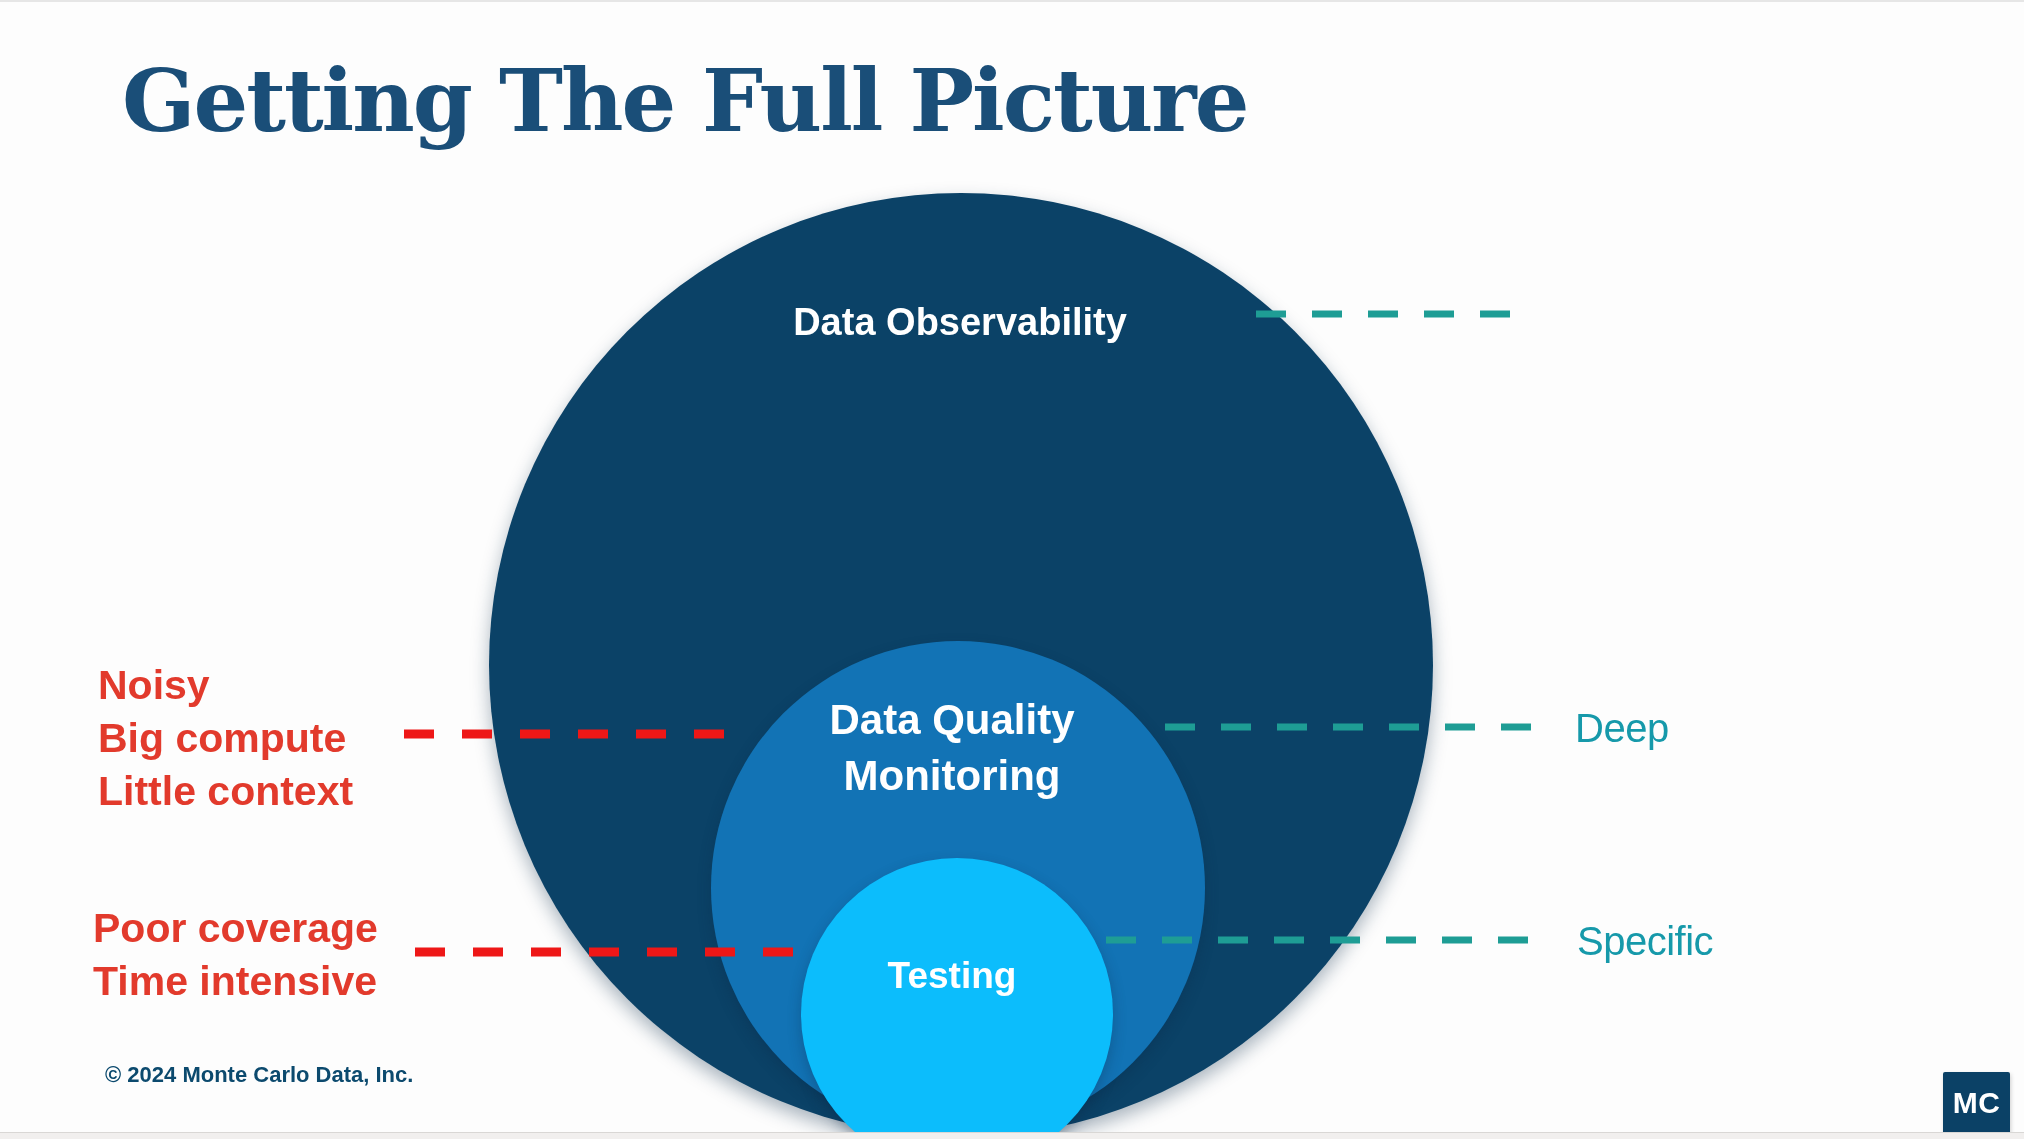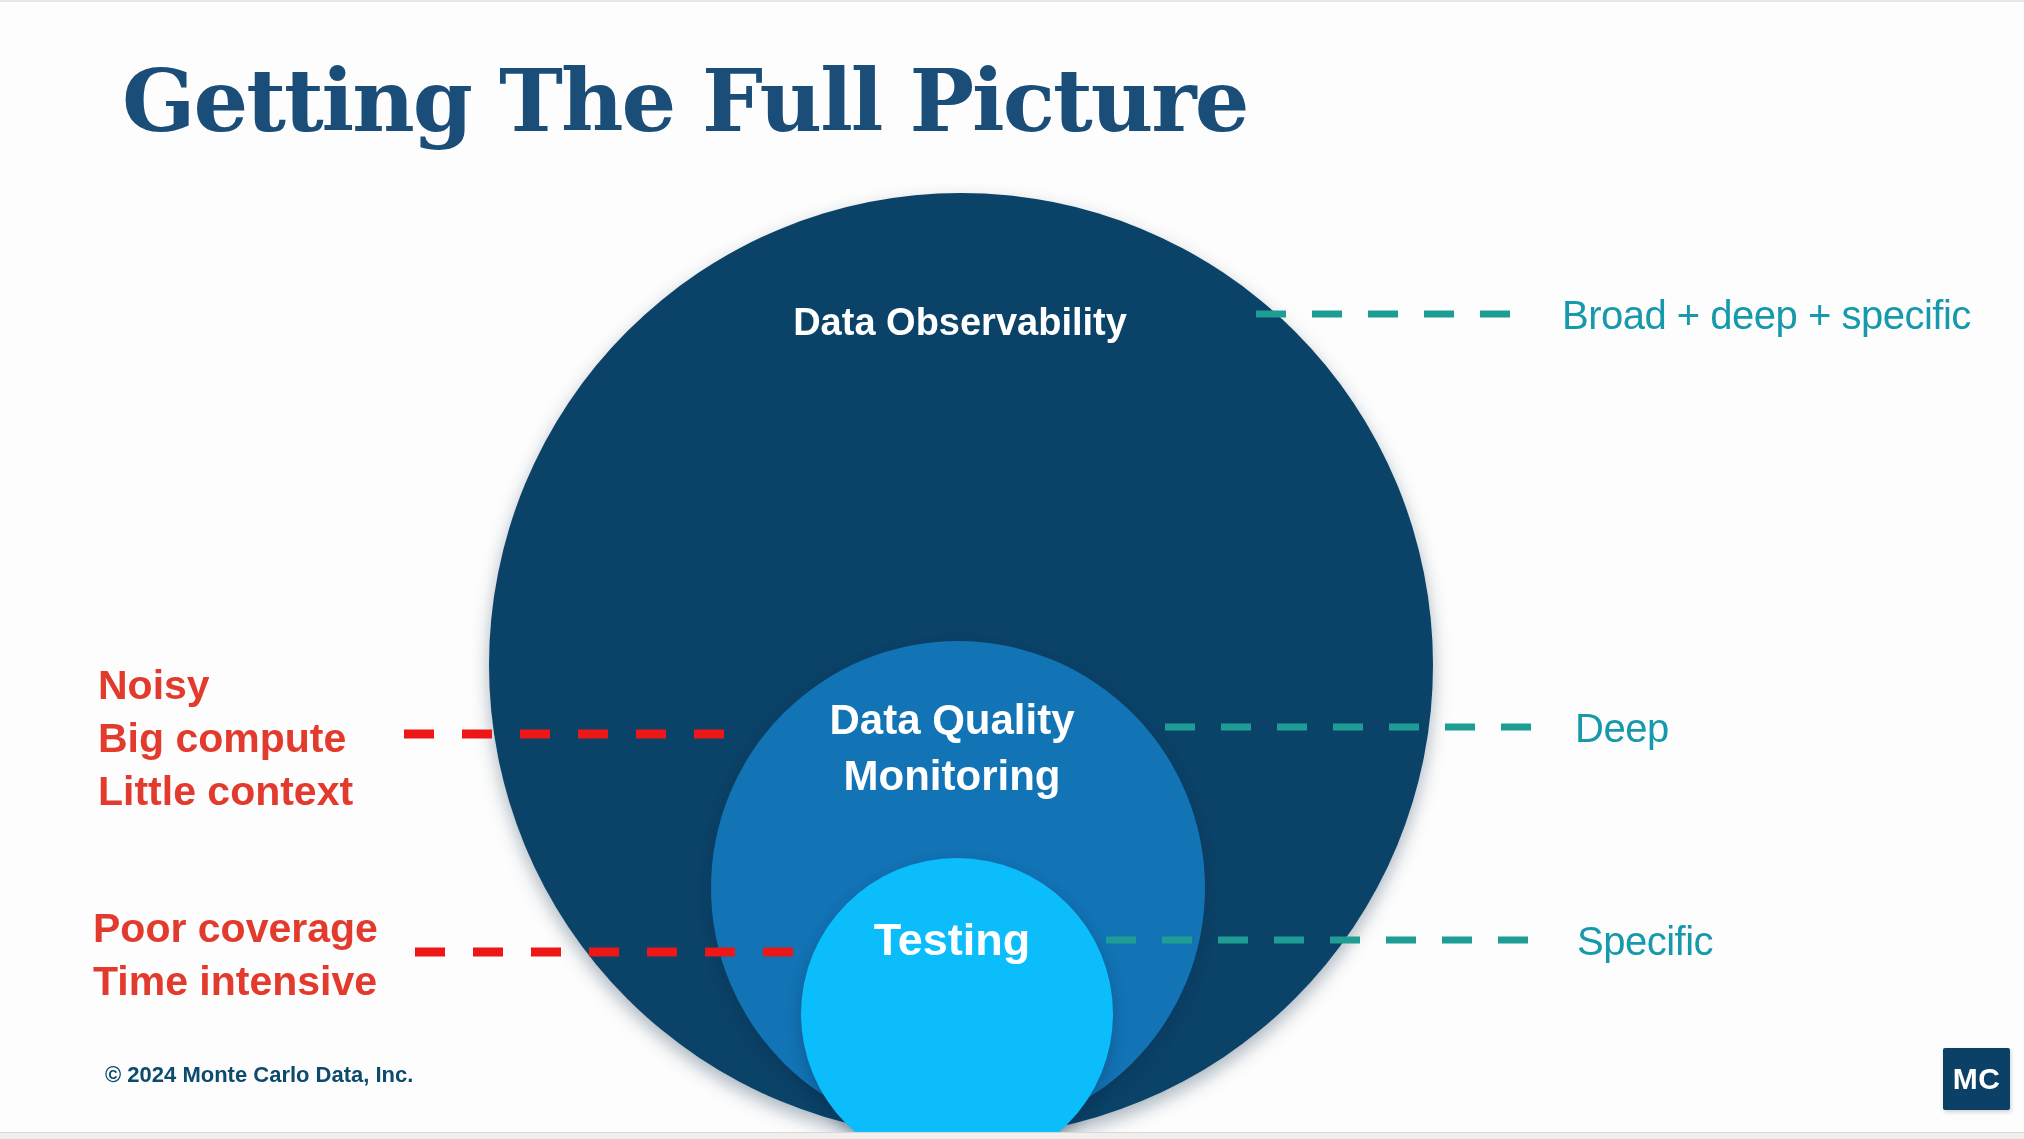--- a/index.html
+++ b/index.html
@@ -108,7 +108,6 @@
     <line x1="415" y1="952" x2="800" y2="952" stroke-width="9" stroke-dasharray="30 28" stroke-linecap="butt" stroke="#ee1717"></line>
   </svg>
 
-  <div class="ann-teal ann-broad">Broad + deep + specific</div>
   <div class="ann-teal ann-deep">Deep</div>
   <div class="ann-teal ann-specific">Specific</div>
 

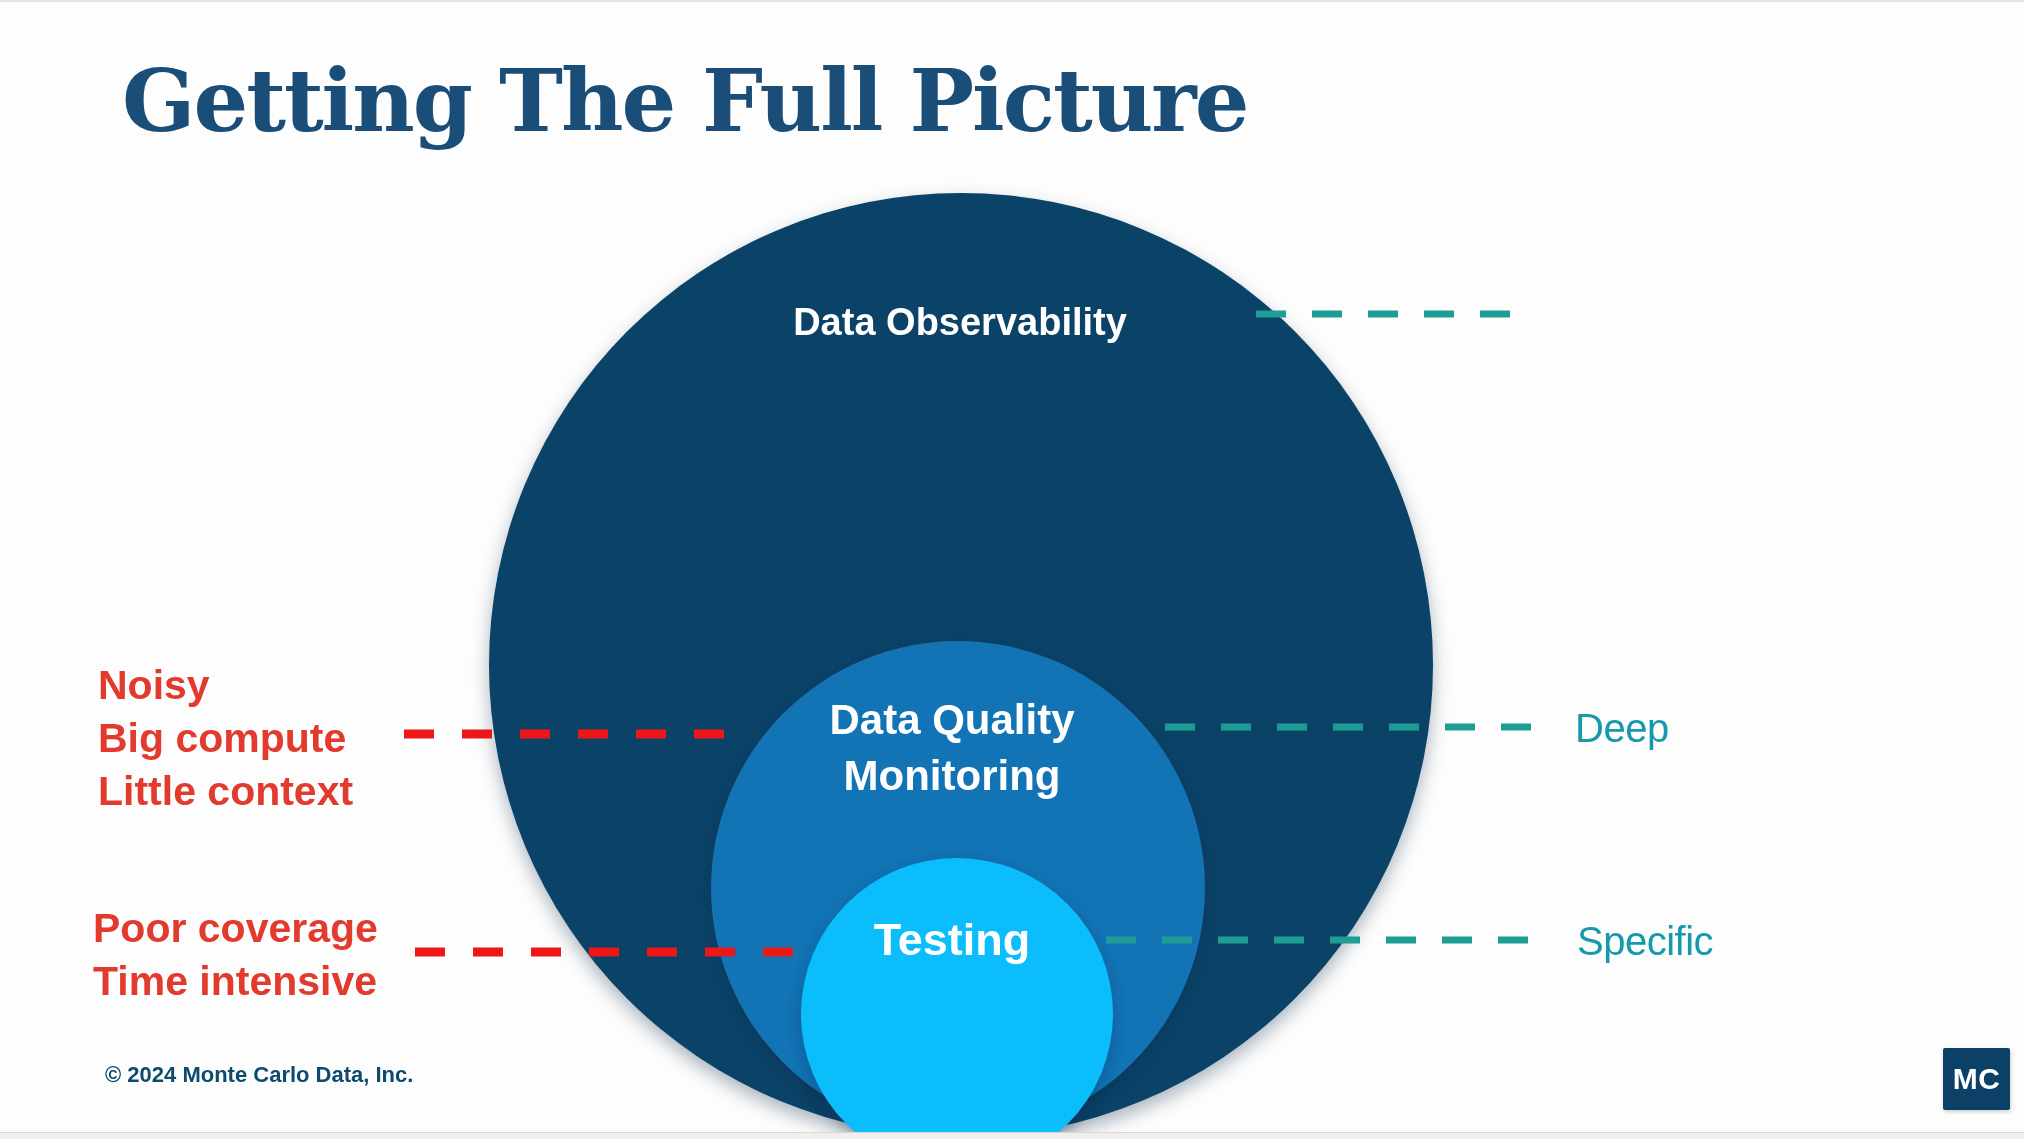--- a/index.html
+++ b/index.html
@@ -51,7 +51,7 @@
     left:952px; top:748px; font-size:42px; line-height:56px;
     width:340px; white-space:normal;
   }
-  .label-testing { left:952px; top:940px; font-size:45px; }
+  .label-testing { left:952px; top:976px; font-size:37px; }
   .lines-svg {
     position:absolute; left:0; top:0; width:2024px; height:1139px;
     z-index:5; pointer-events:none;

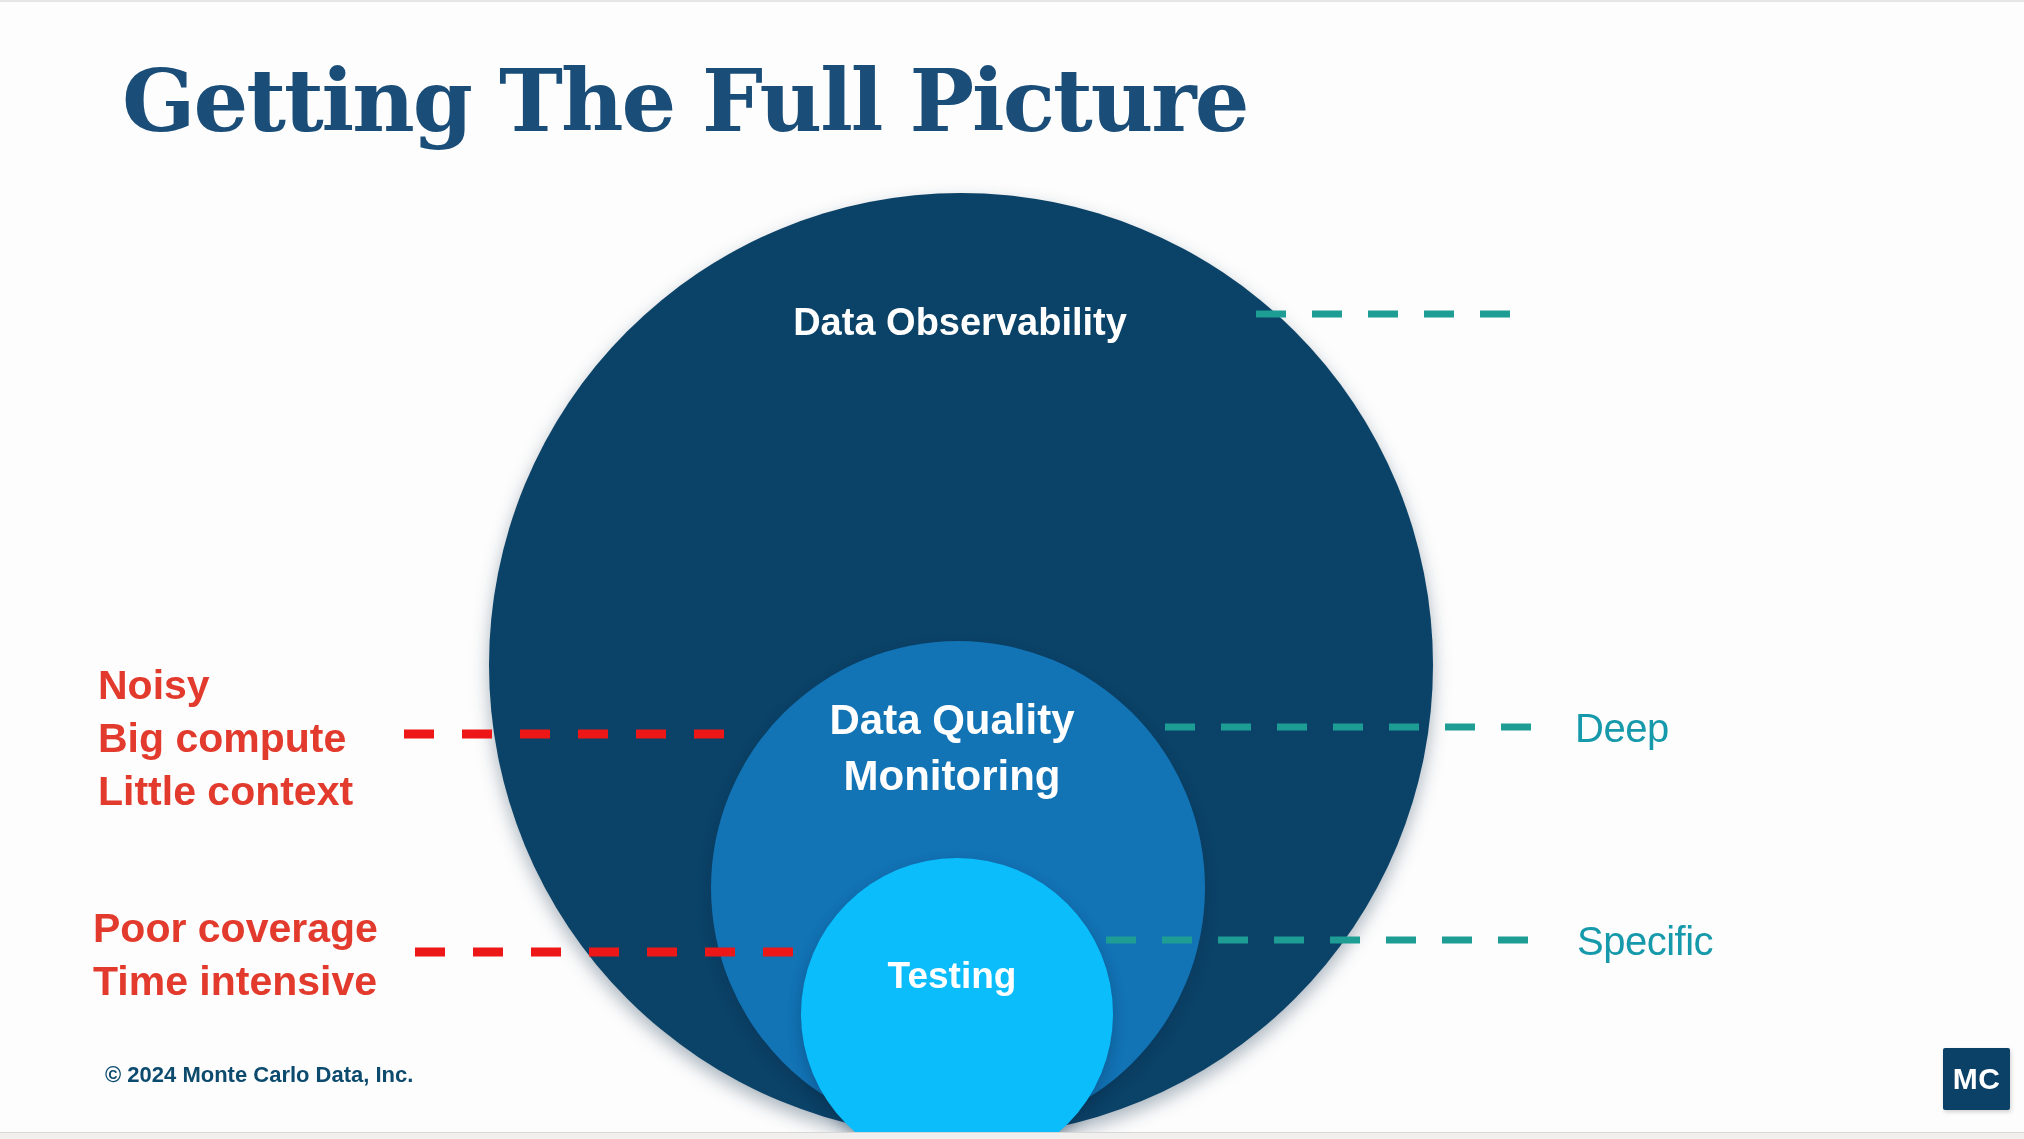--- a/index.html
+++ b/index.html
@@ -74,7 +74,7 @@
     color:#0c4a6e; font-size:22px; font-weight:700; z-index:6;
   }
   .mc-logo {
-    position:absolute; left:1943px; top:1048px; width:67px; height:62px;
+    position:absolute; left:1943px; top:1072px; width:67px; height:62px;
     background:#0b4166; border-radius:2px; z-index:6;
     display:flex; align-items:center; justify-content:center;
     box-shadow:1px 2px 4px rgba(0,0,0,0.18);

